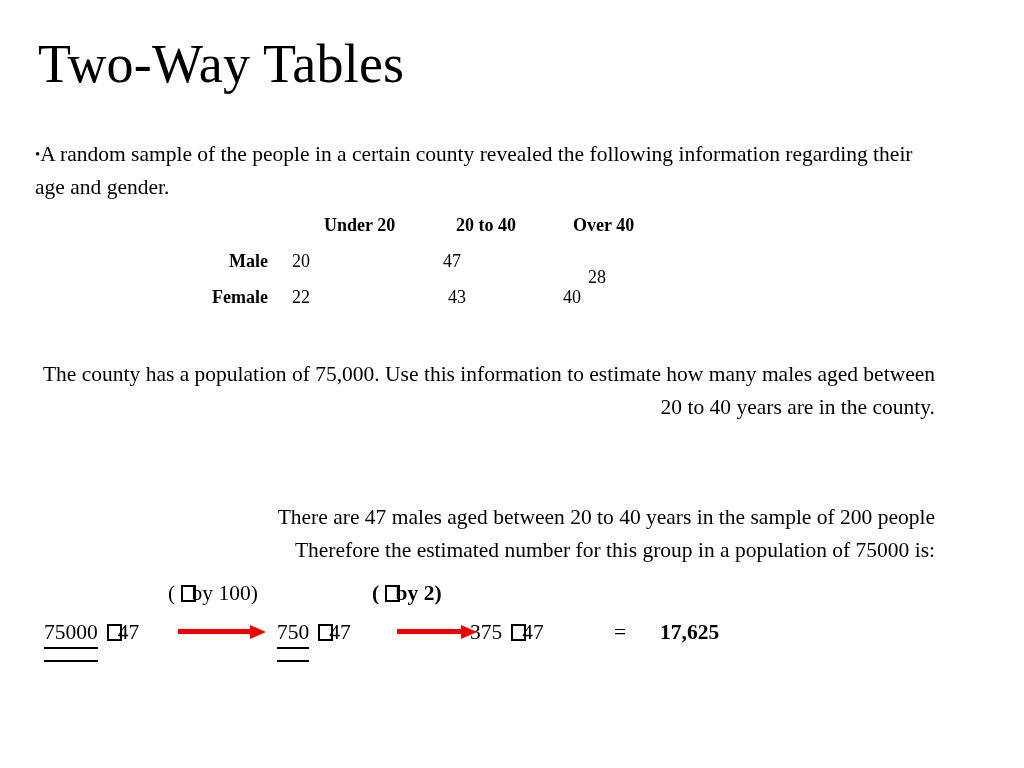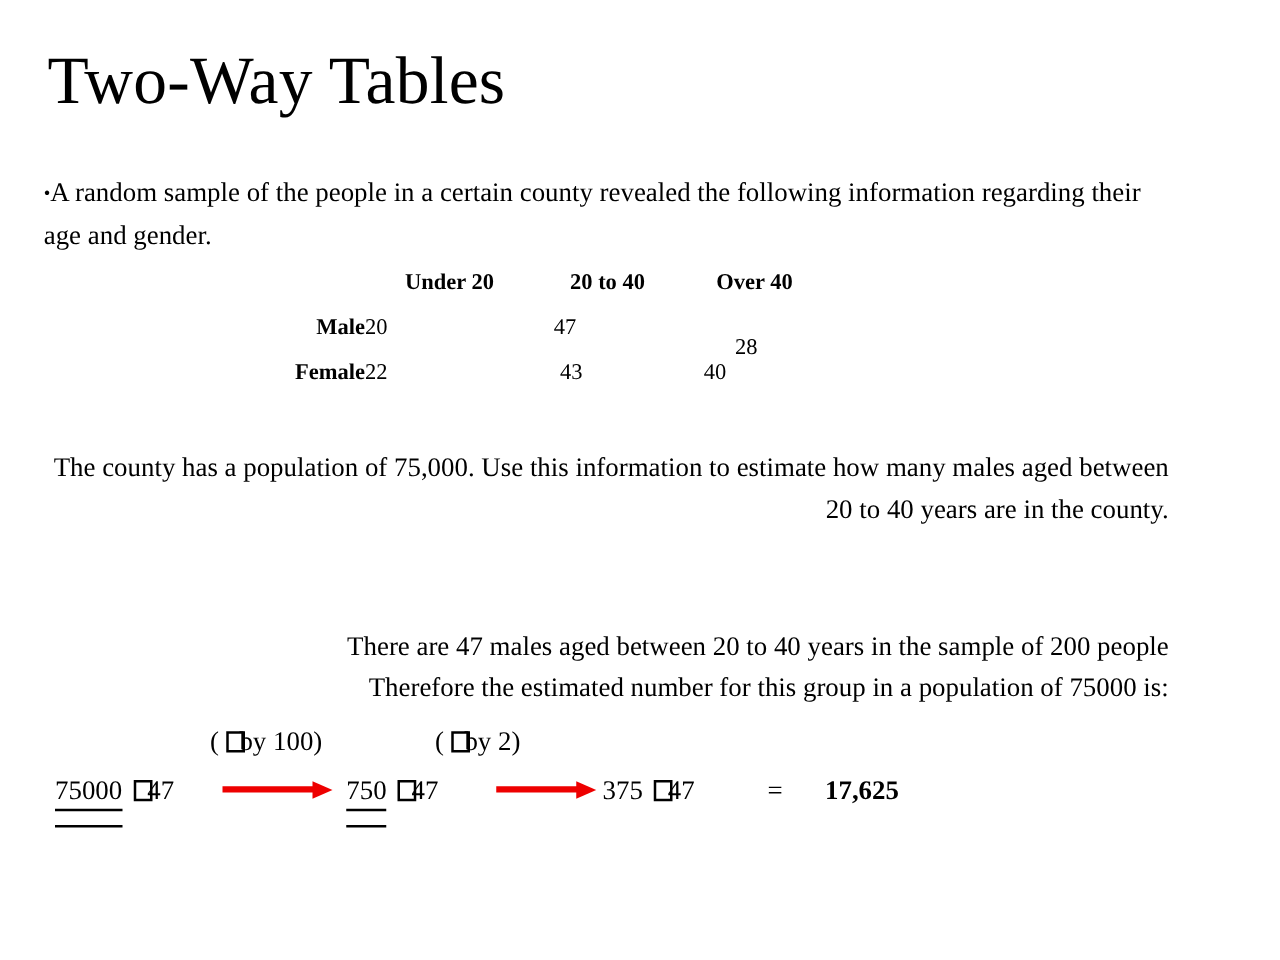--- a/index.html
+++ b/index.html
@@ -69,6 +69,7 @@
   }
   .tw-rowlabel .num {
     font-weight: normal;
+    margin-left: 24px;
   }
   .cell {
     position: absolute;

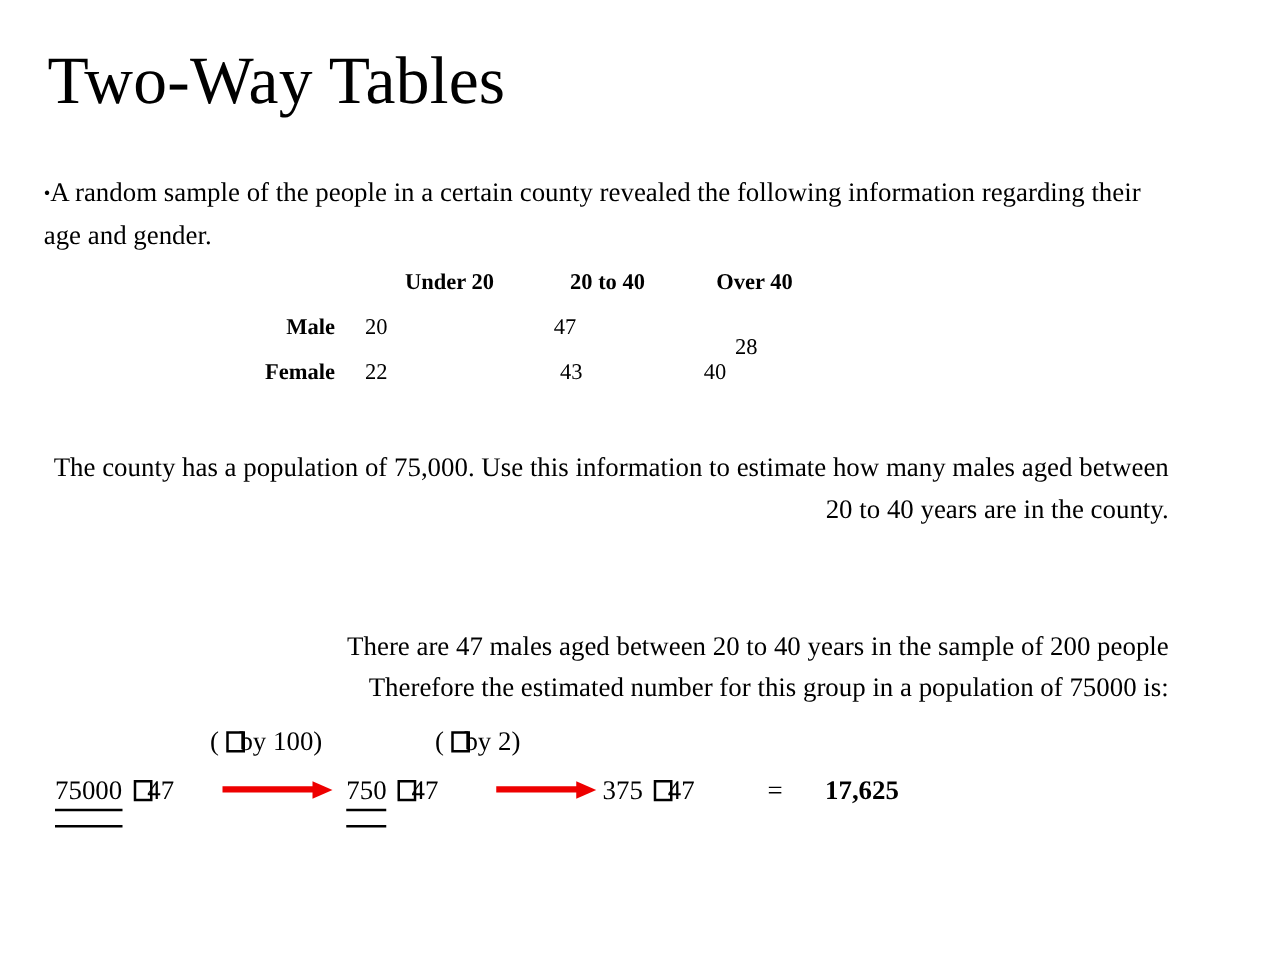--- a/index.html
+++ b/index.html
@@ -114,7 +114,7 @@
     top: 578px;
   }
   .annot-1 { left: 168px; }
-  .annot-2 { left: 348px; }
+  .annot-2 { left: 372px; font-weight: bold; }
 
   
   .tofu {

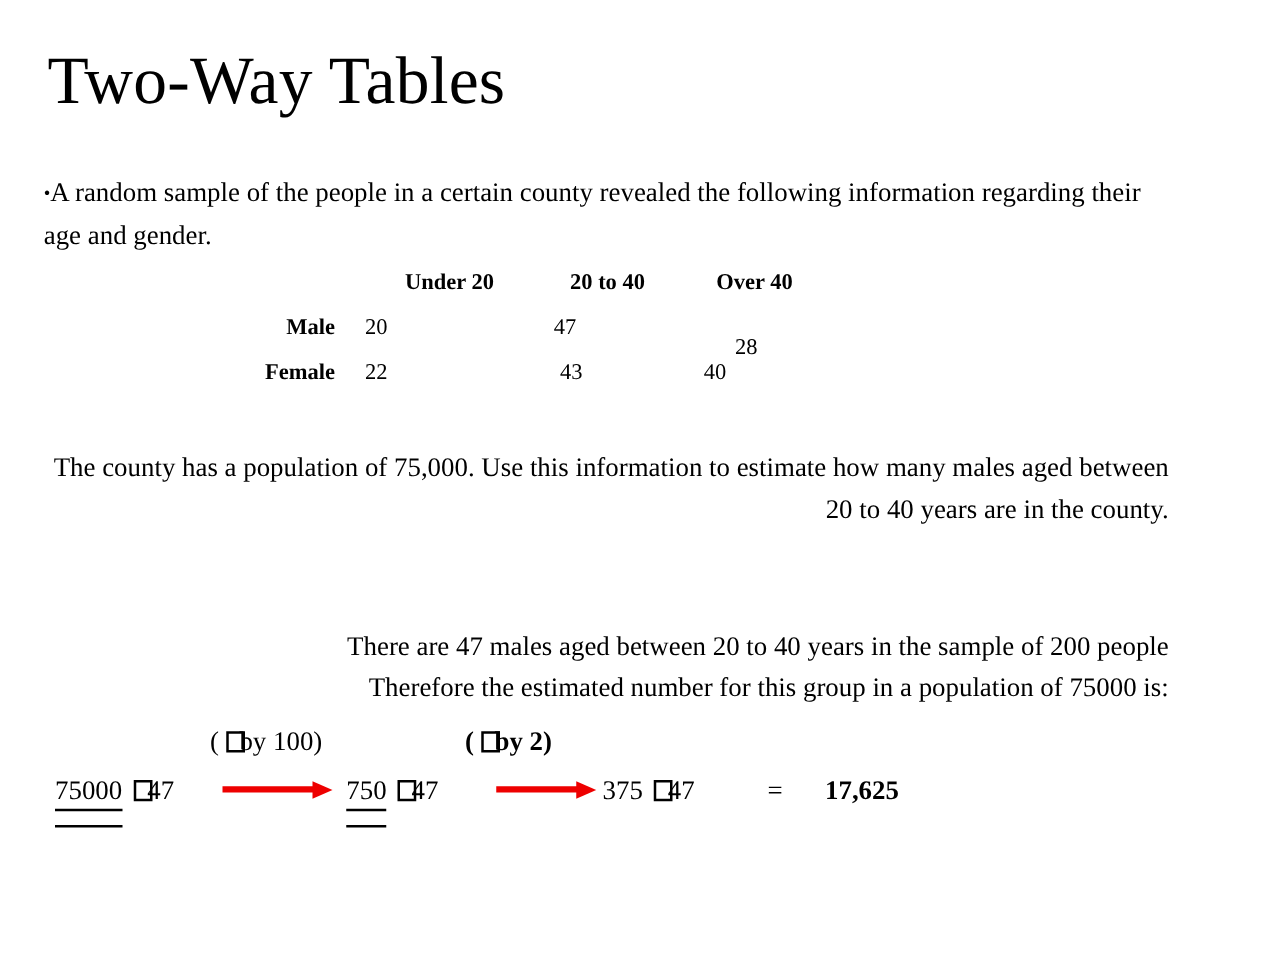--- a/index.html
+++ b/index.html
@@ -168,7 +168,7 @@
 
   .c-75000 { left: 44px; }
   .c-750   { left: 277px; }
-  .c-375   { left: 470px; margin-left: 12px; }
+  .c-375   { left: 470px; }
   .c-eq    { left: 614px; }
   .c-ans   { left: 660px; font-weight: bold; }
 

